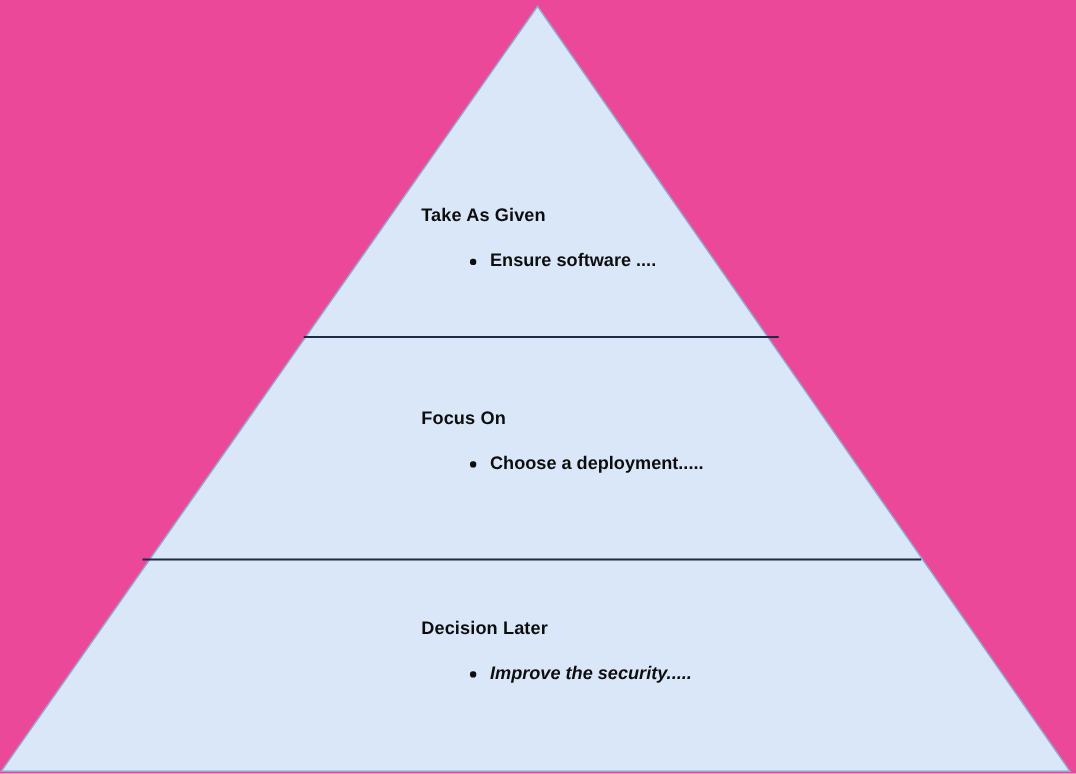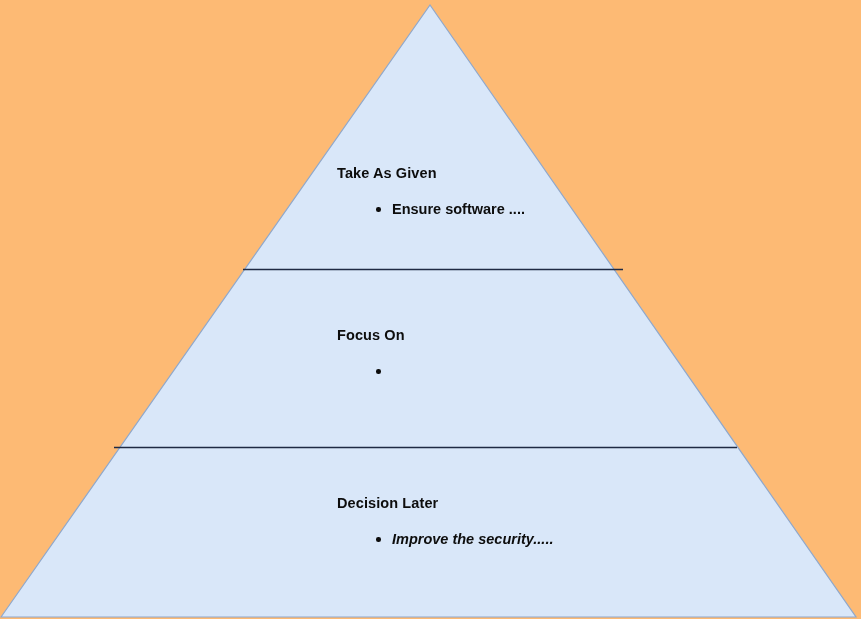--- a/index.html
+++ b/index.html
@@ -15,7 +15,7 @@
     position: relative;
     width: 861px;
     height: 619px;
-    background: #fdba74;
+    background: #ec4899;
     overflow: hidden;
   }
   #pyramid-svg {

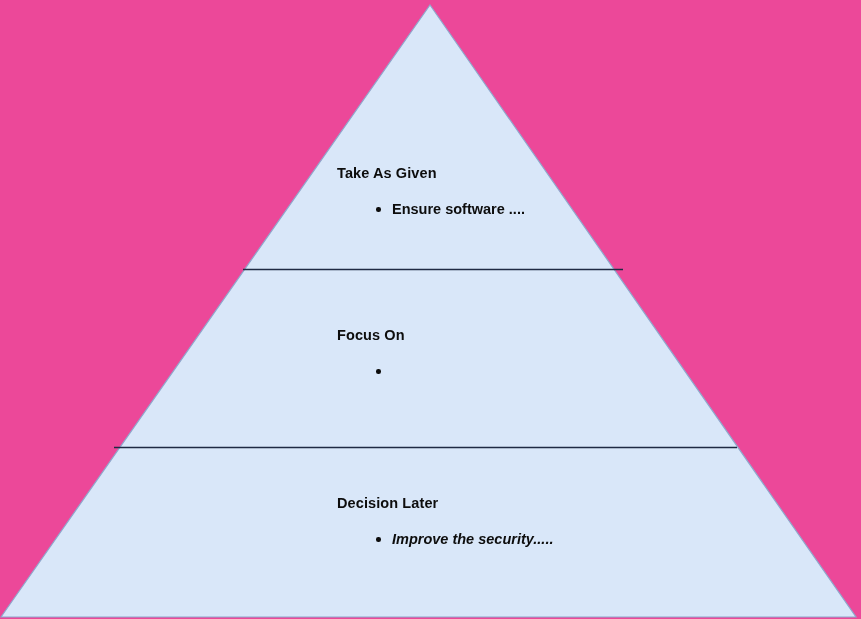--- a/index.html
+++ b/index.html
@@ -95,6 +95,7 @@
     <ul class="layer-bullets">
       <li>
         <span class="bullet-dot"></span>
+        <span>Choose a deployment.....</span>
       </li>
     </ul>
   </div>

